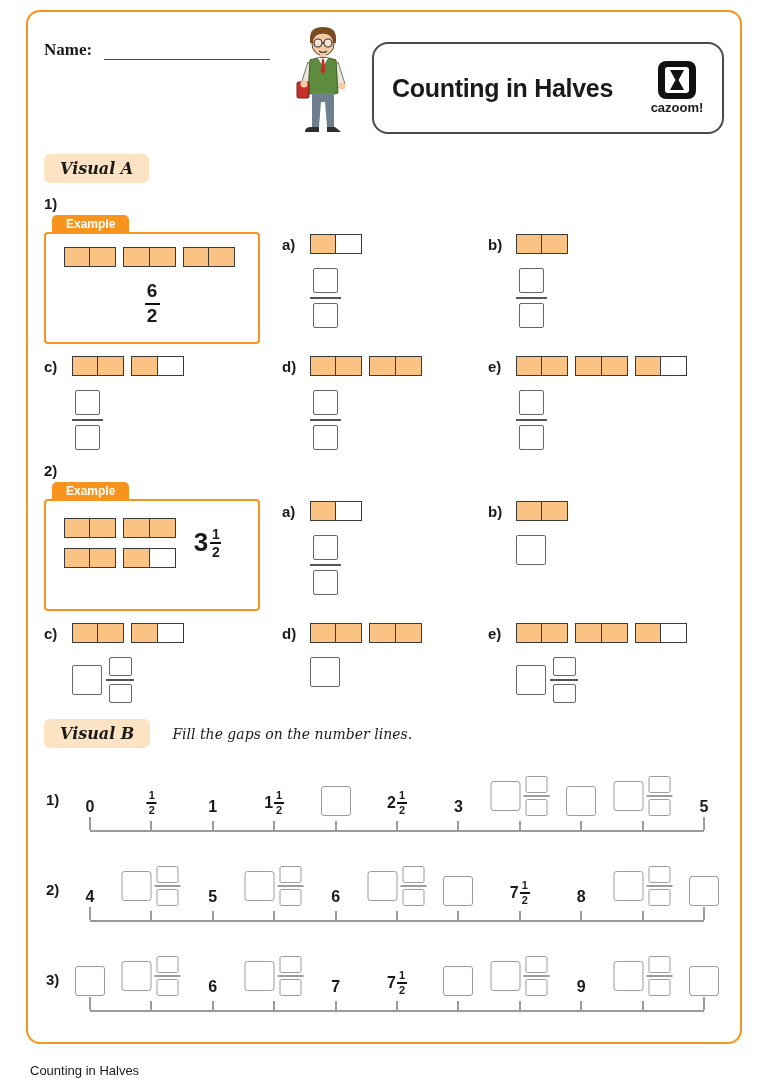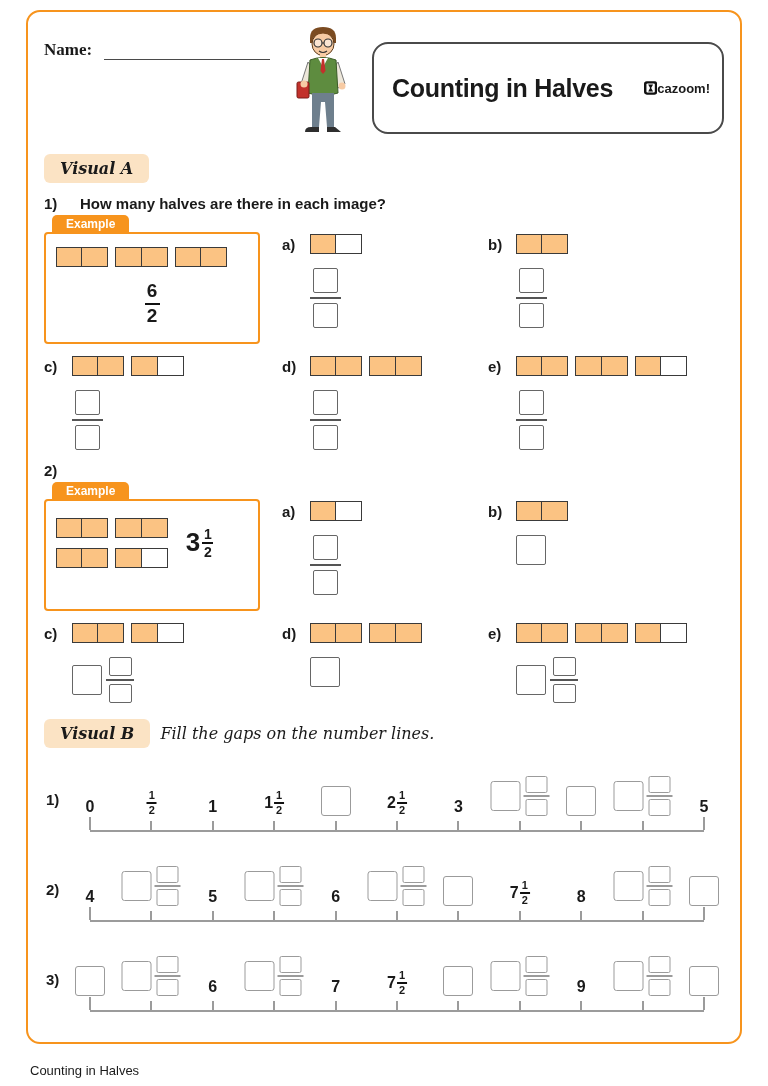--- a/index.html
+++ b/index.html
@@ -20,7 +20,7 @@
                border-radius:16px; display:flex; align-items:center; justify-content:space-between;
                padding:0 12px 0 18px; background:#fff; }
   .title { font-size:25px; font-weight:bold; letter-spacing:-0.3px; }
-  .logo { width:66px; display:flex; flex-direction:row; align-items:center; }
+  .logo { width:66px; display:flex; flex-direction:column; align-items:center; }
   .logo-mark { width:38px; height:38px; }
   .logo-text { font-size:13px; font-weight:bold; margin-top:1px; }
 

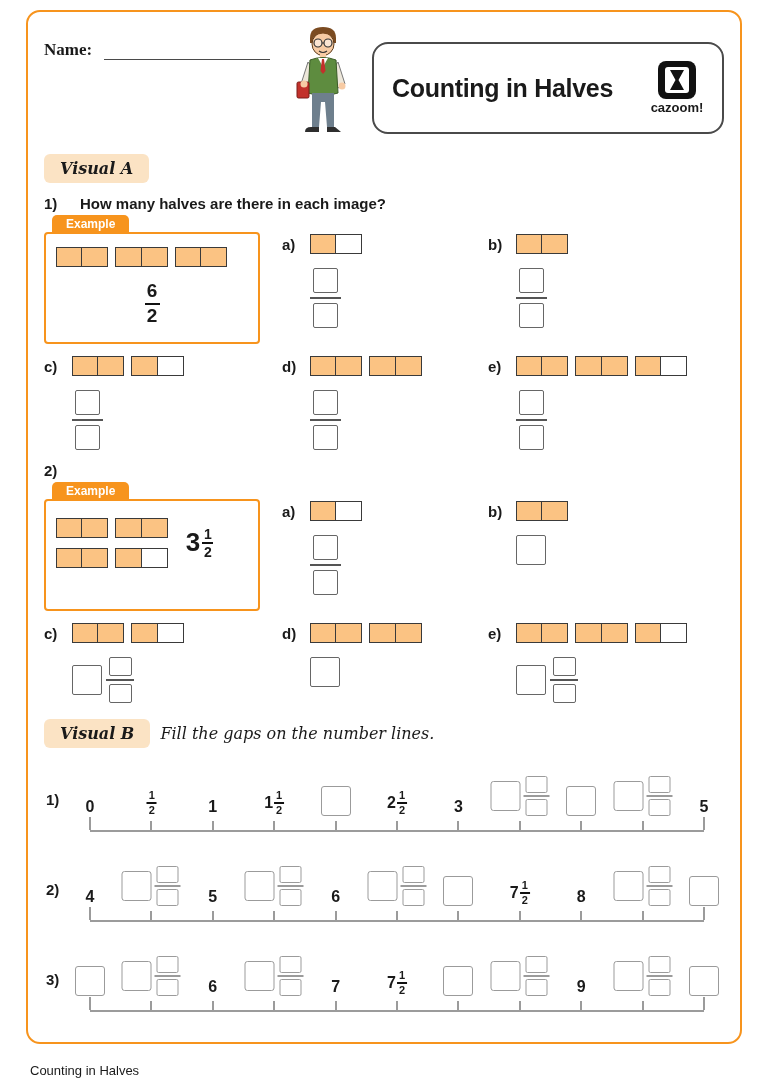--- a/index.html
+++ b/index.html
@@ -158,7 +158,6 @@
   <div>
     <div class="q-head">
       <span class="q-num">1)</span>
-      <span class="q-text">How many halves are there in each image?</span>
     </div>
     <div class="q-grid">
       <div class="example-box ex-style-1">

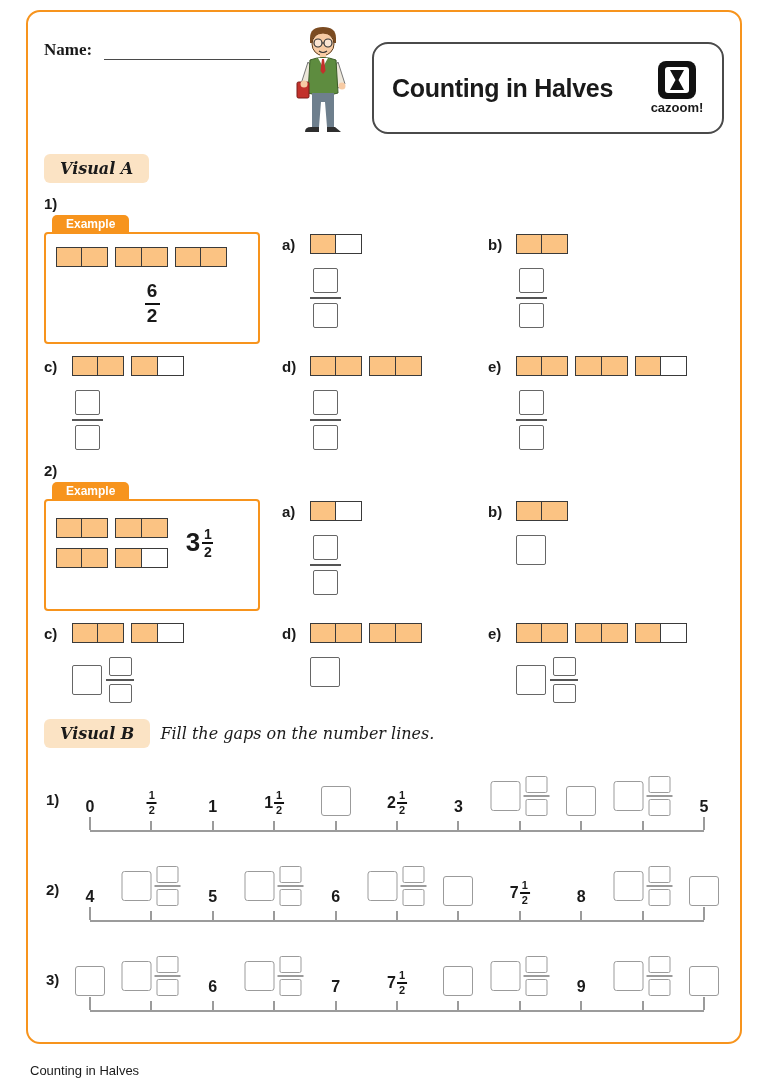--- a/index.html
+++ b/index.html
@@ -36,7 +36,7 @@
   .q-grid { display:grid; grid-template-columns:238px 206px auto; row-gap:10px; margin-top:20px; }
 
   .example-box { position:relative; border:2px solid #F7941D; border-radius:4px;
-                 padding:13px 10px 8px; margin-right:22px; min-height:112px; }
+                 padding:13px 18px 8px; margin-right:22px; min-height:112px; }
   .example-tab { position:absolute; top:-19px; left:6px; background:#F7941D; color:#fff;
                  font-size:12px; font-weight:bold; padding:2px 14px 3px; border-radius:5px 5px 0 0; }
 

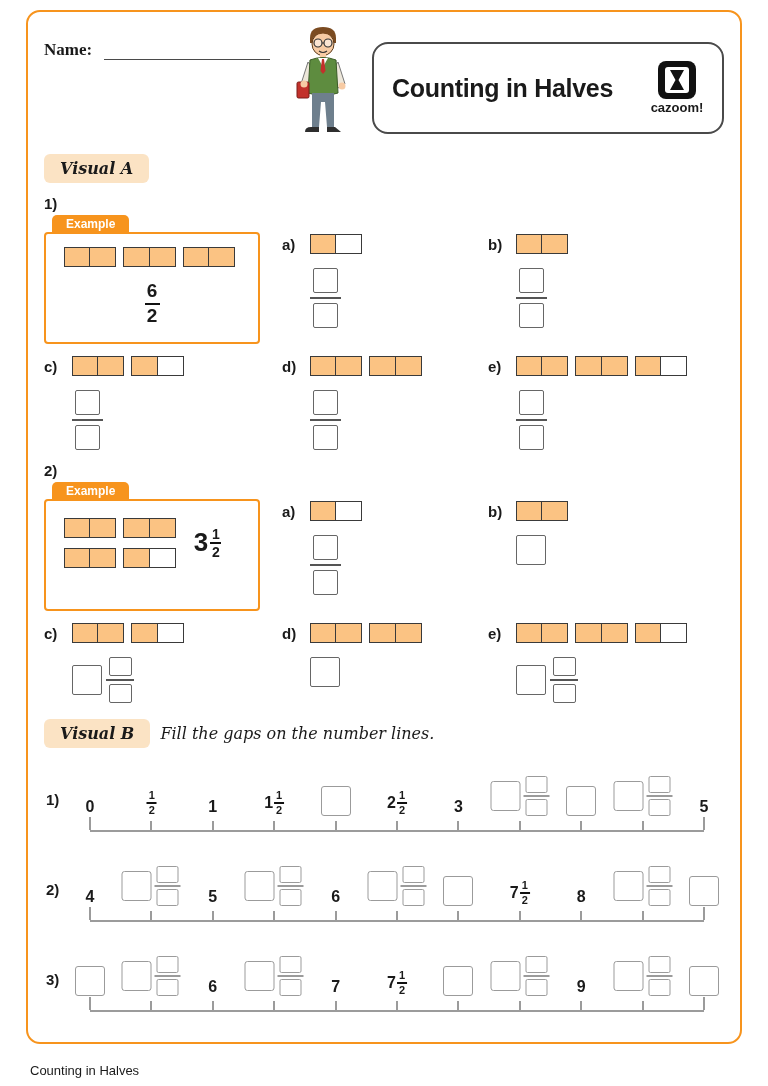--- a/index.html
+++ b/index.html
@@ -74,7 +74,7 @@
 
   
   .sectionb-row { display:flex; align-items:center; margin-top:16px; }
-  .instruction { font-family:"DejaVu Serif", serif; font-style:italic; font-size:16px; margin-left:10px;text-align:center; }
+  .instruction { font-family:"DejaVu Serif", serif; font-style:italic; font-size:14px; margin-left:22px;text-align:center; }
 
   .numline-row { position:relative; height:64px; margin:26px 6px 0 0; padding-left:46px; }
   .nl-num { position:absolute; left:2px; bottom:30px; font-weight:bold; font-size:15px; }

